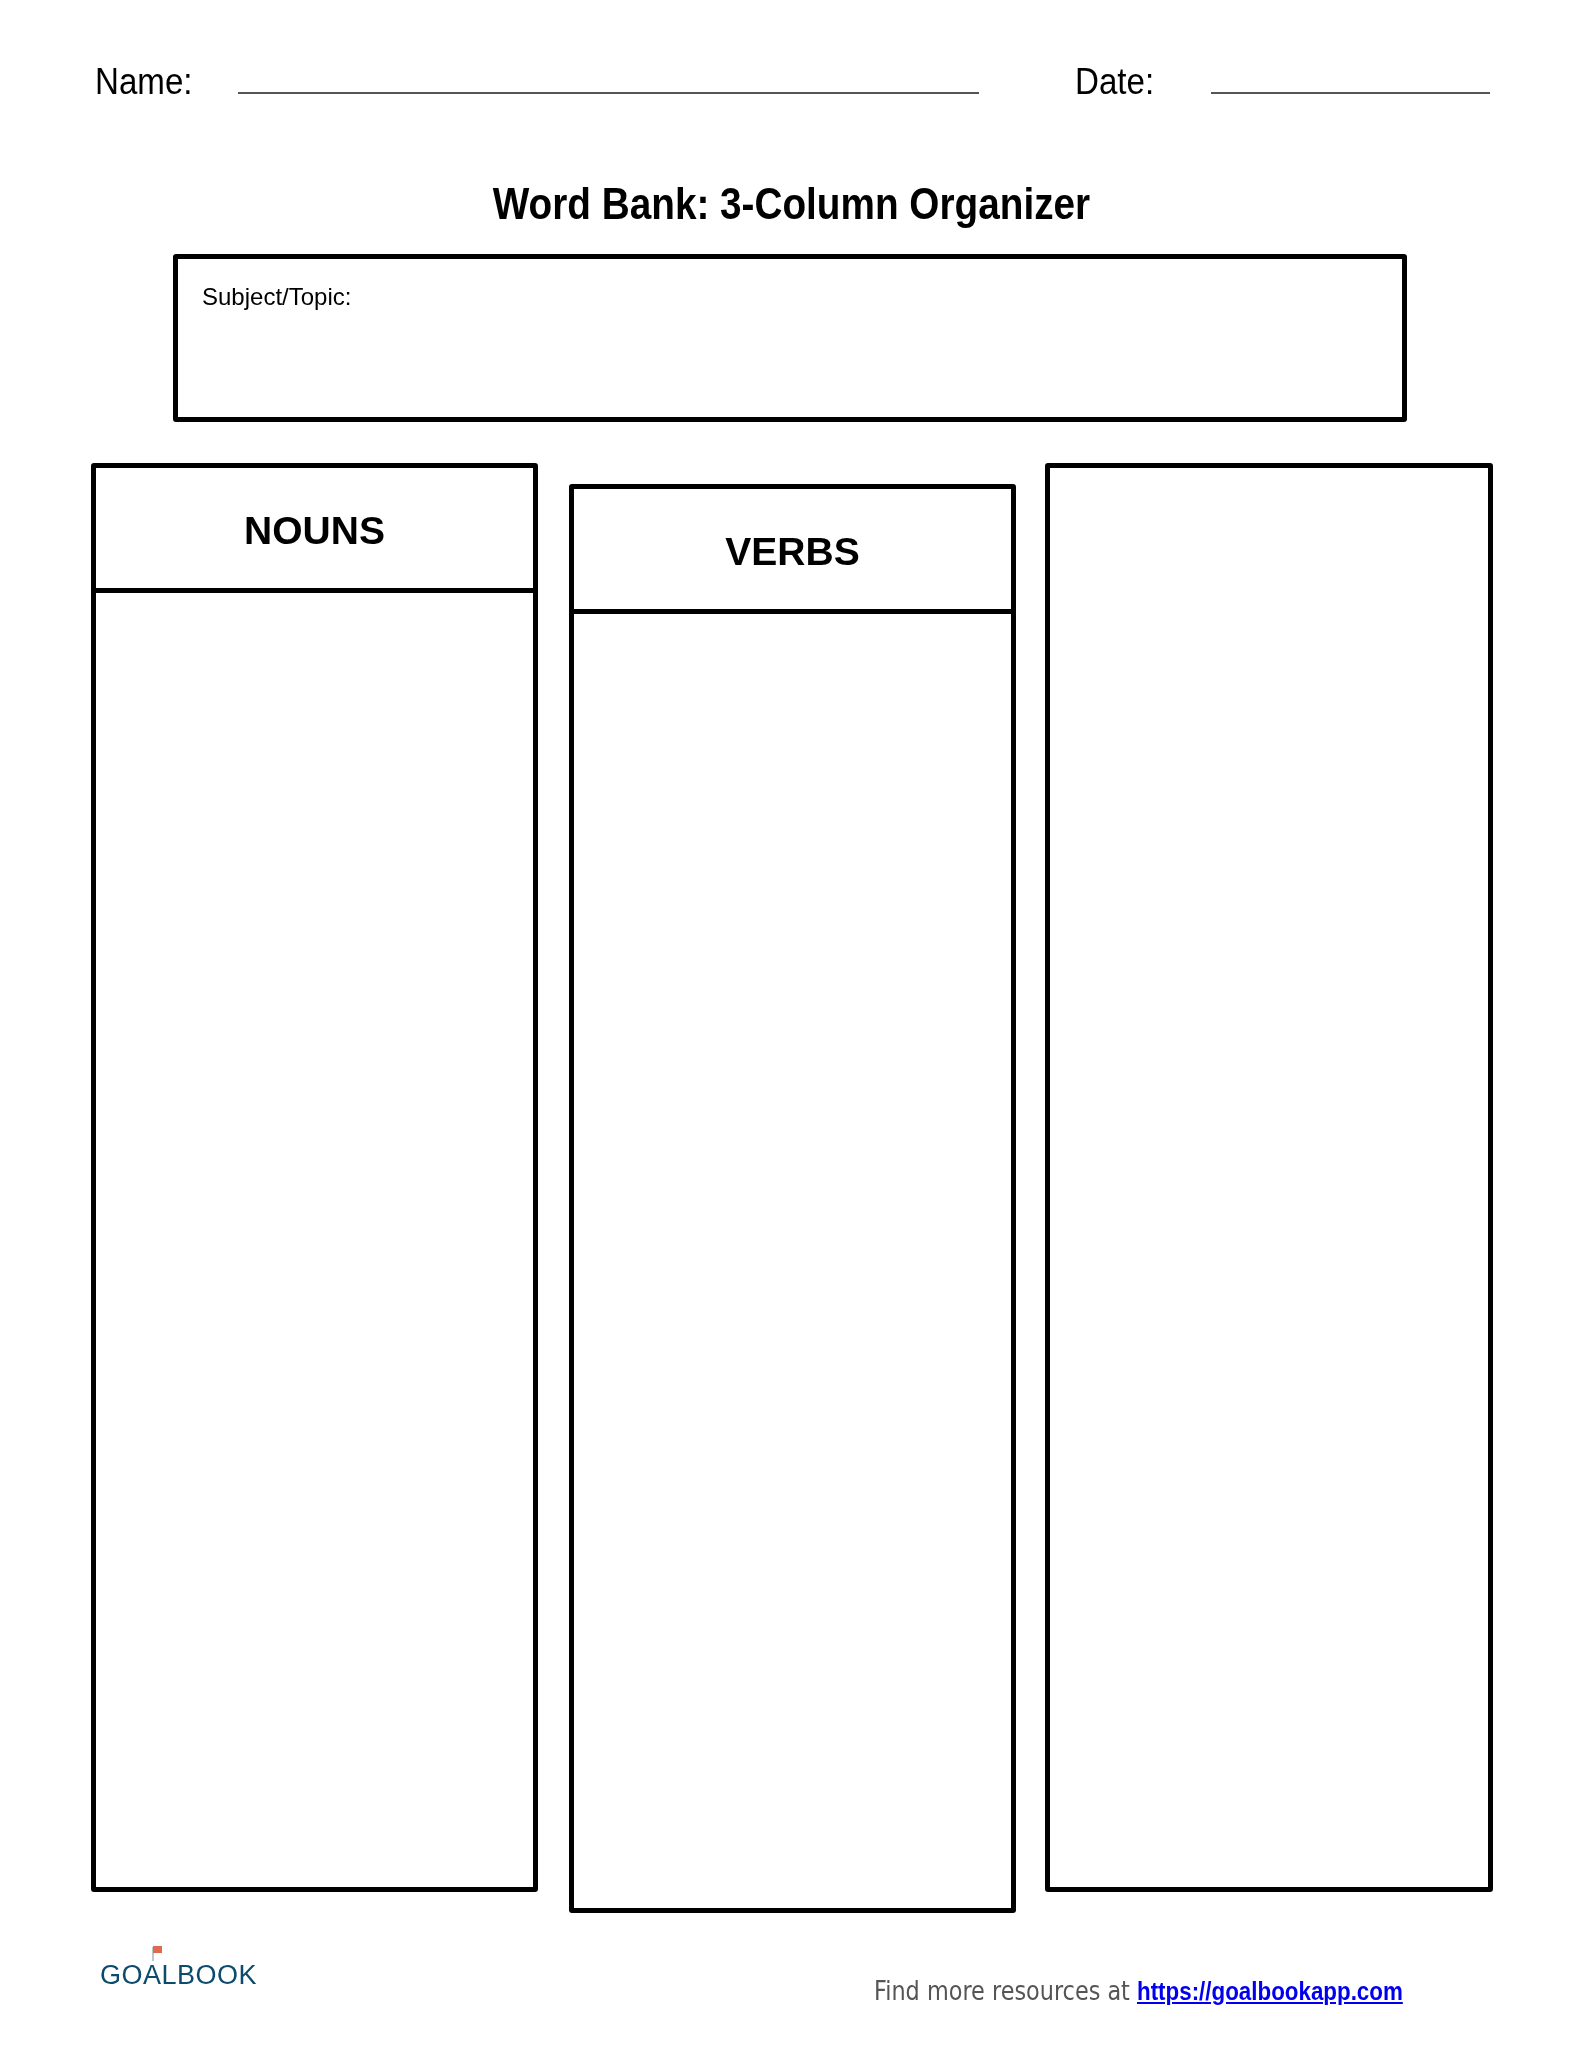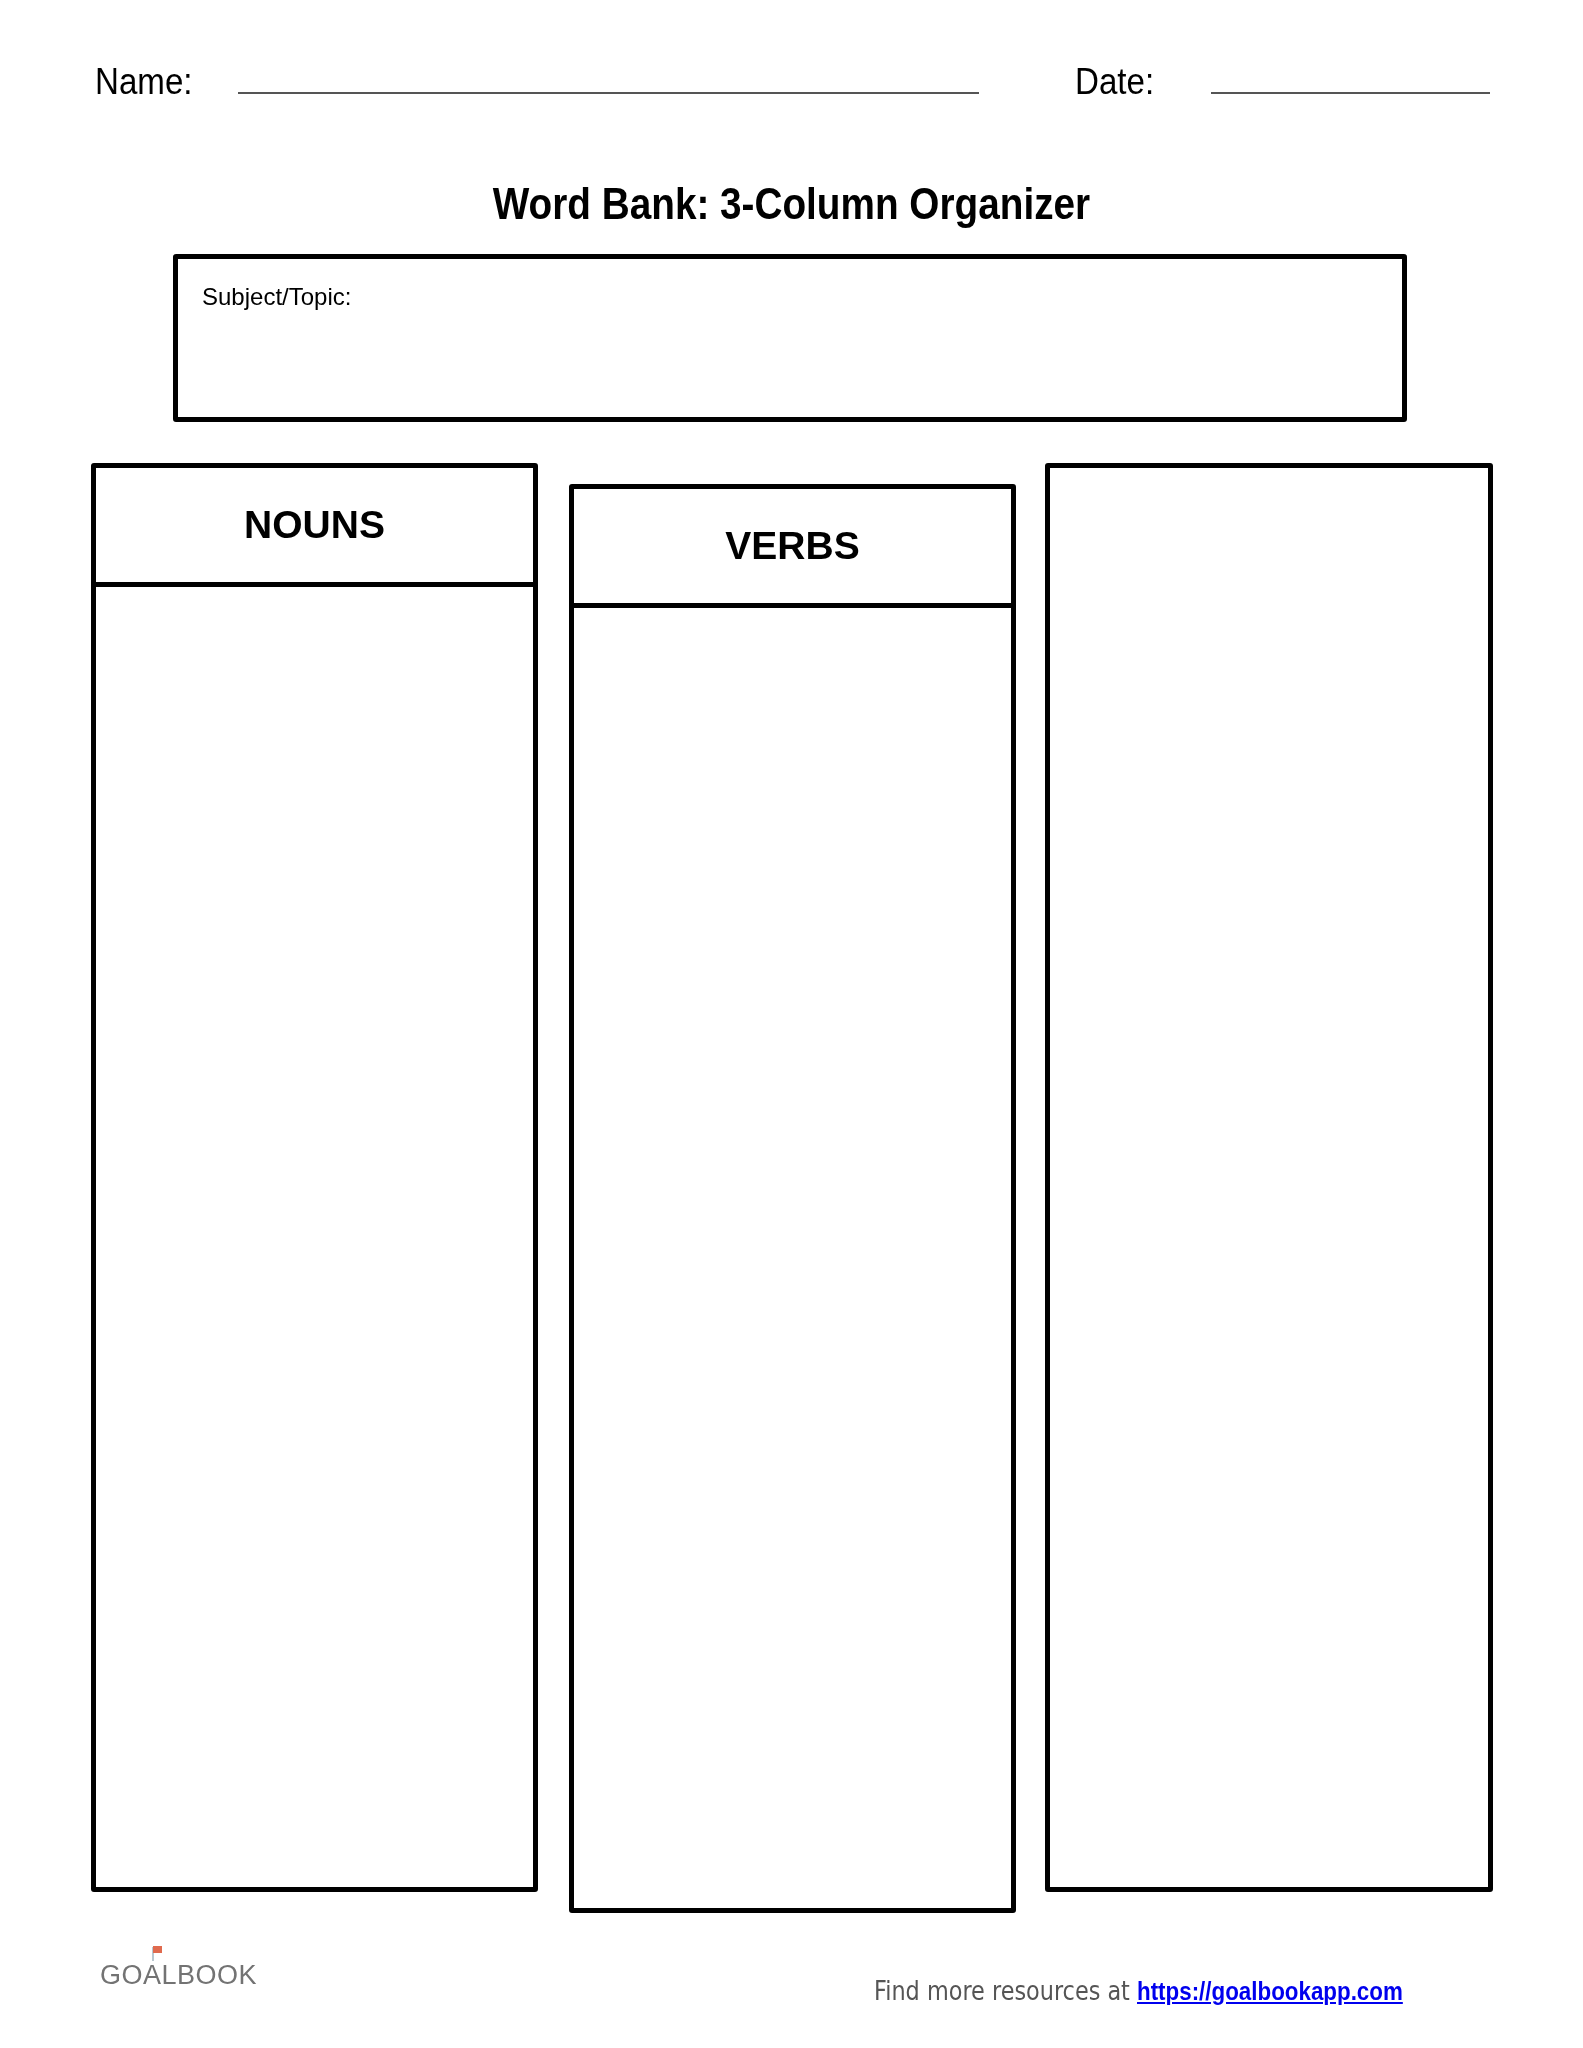--- a/index.html
+++ b/index.html
@@ -14,7 +14,7 @@
   .topic-box { border: 5px solid #000; border-radius: 3px; box-sizing: border-box; }
   .topic-label { font-size: 24px; line-height: 35px; white-space: nowrap; position: absolute; left: 24px; top: 20px; }
   .column { border: 5px solid #000; border-radius: 3px; box-sizing: border-box; display: flex; flex-direction: column; }
-  .col-header { height: 114px; border-bottom: 5px solid #000; display: flex; align-items: center; justify-content: center; box-sizing: content-box; }
+  .col-header { height: 114px; border-bottom: 5px solid #000; display: flex; align-items: center; justify-content: center; box-sizing: content-box; margin-top: 6px; }
   .col-header span { font-size: 39px; font-weight: bold; letter-spacing: 0px; }
   .col-body { flex: 1; }
   .logo { font-size: 27px; letter-spacing: 0.5px; color: #737373; font-weight: normal; white-space: nowrap; }

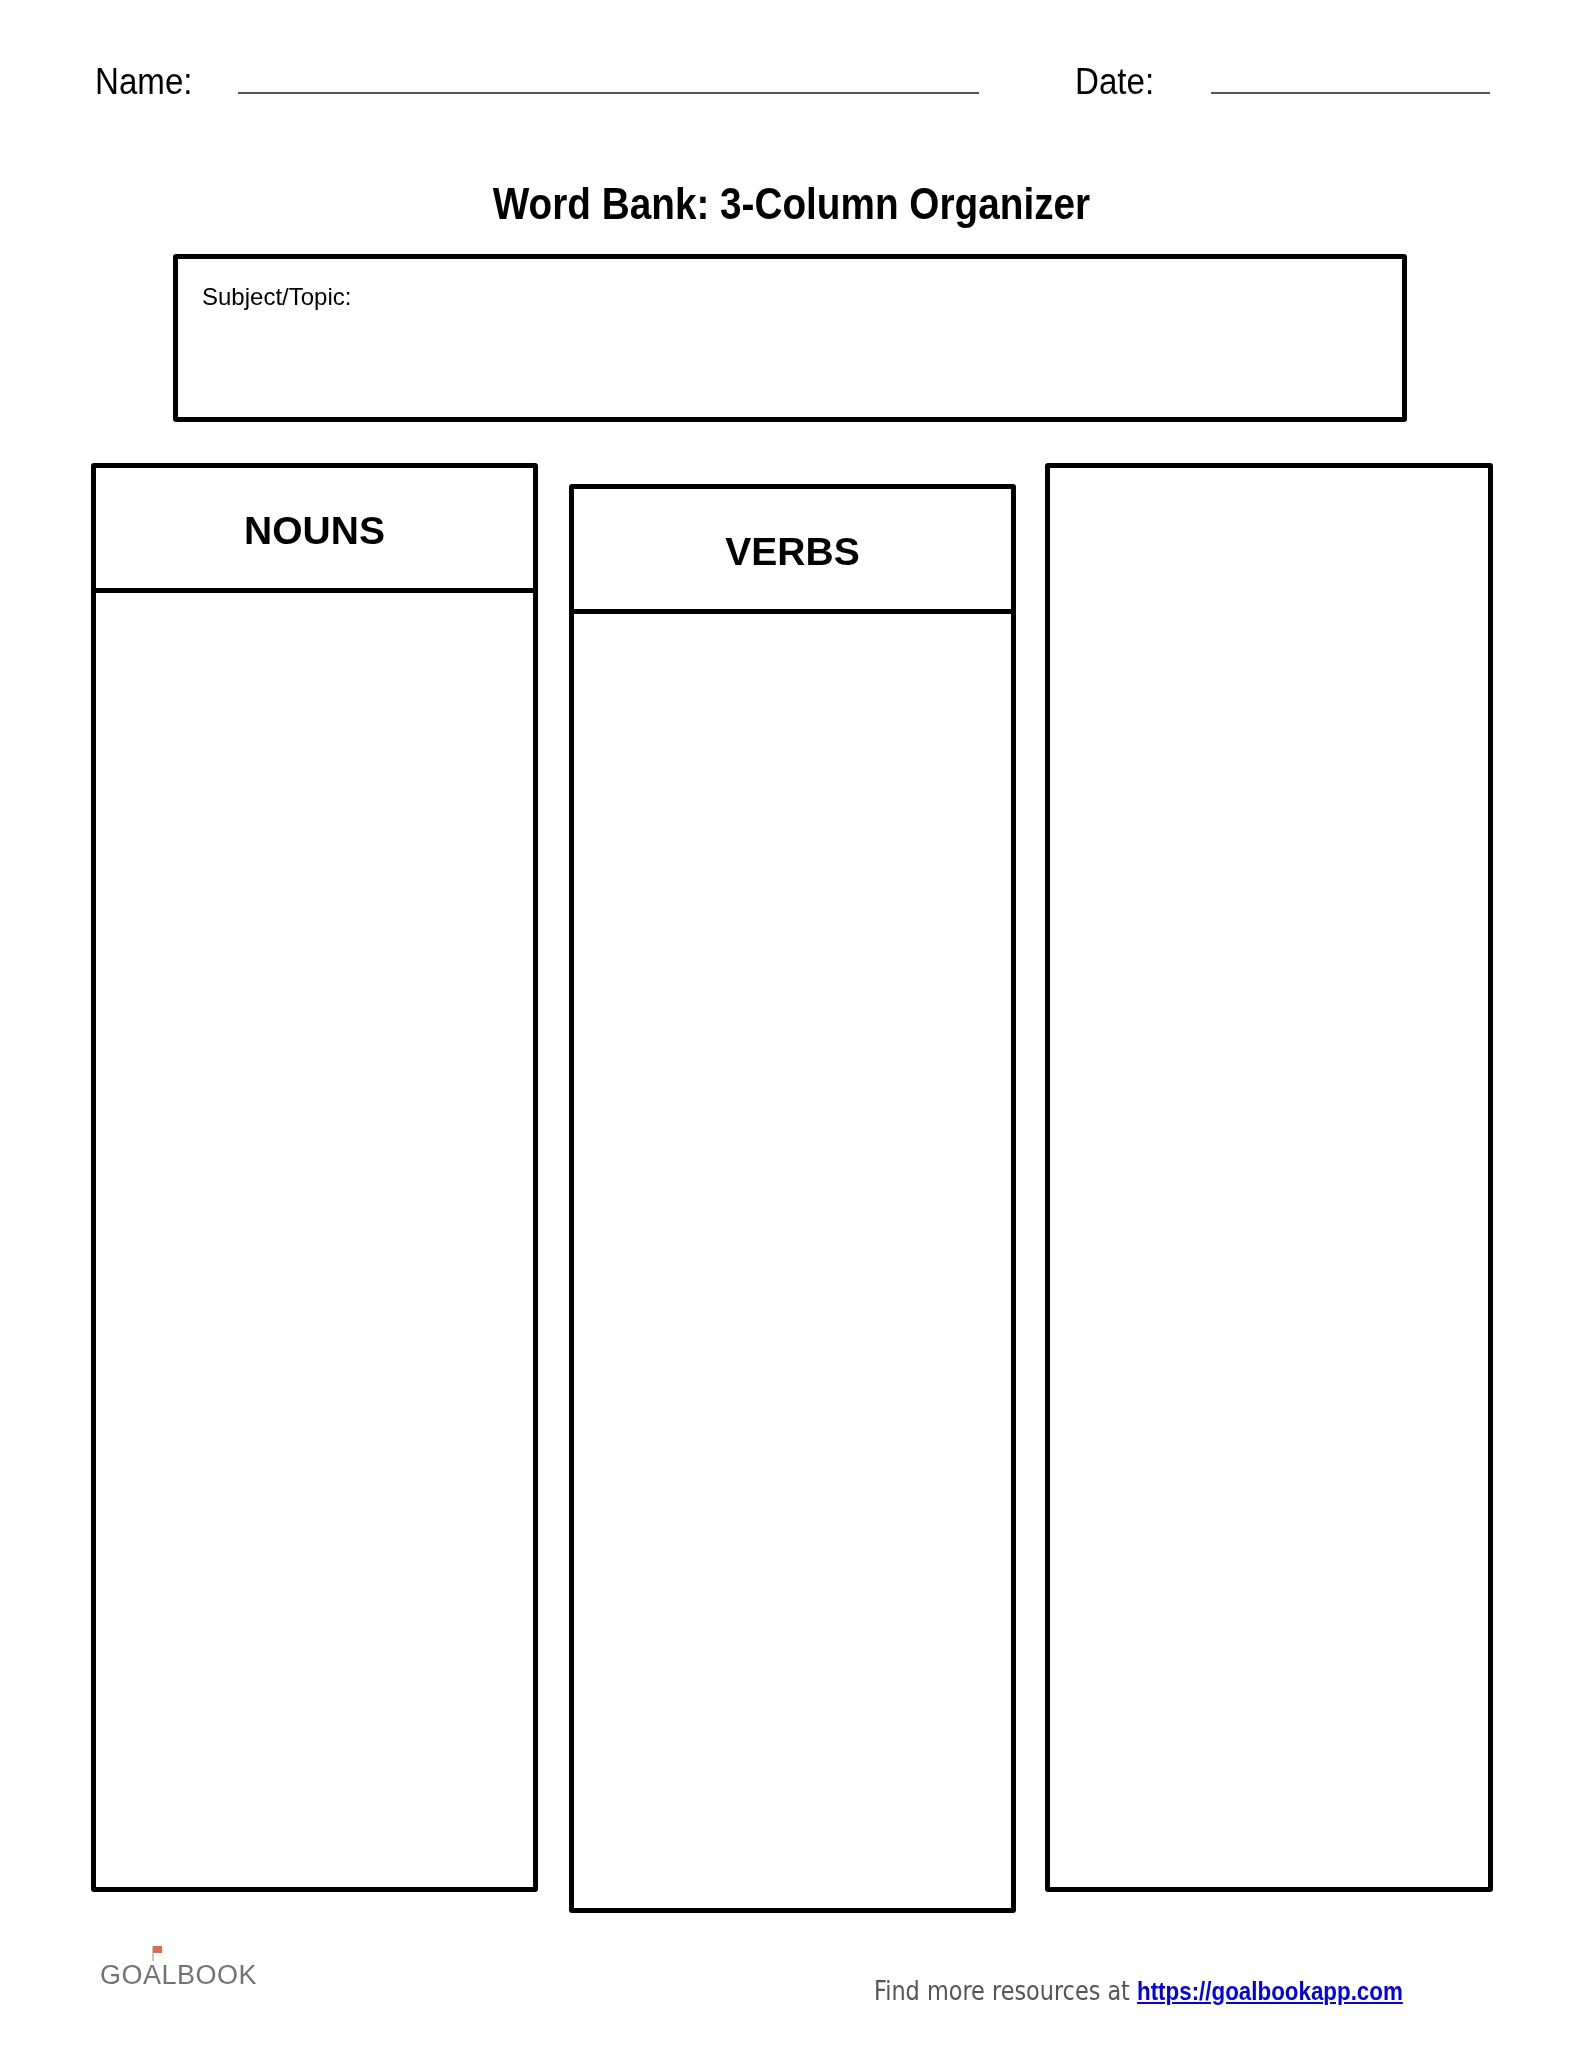--- a/index.html
+++ b/index.html
@@ -17,7 +17,7 @@
   .col-header { height: 114px; border-bottom: 5px solid #000; display: flex; align-items: center; justify-content: center; box-sizing: content-box; margin-top: 6px; }
   .col-header span { font-size: 39px; font-weight: bold; letter-spacing: 0px; }
   .col-body { flex: 1; }
-  .logo { font-size: 27px; letter-spacing: 0.5px; color: #737373; font-weight: normal; white-space: nowrap; }
+  .logo { font-size: 27px; letter-spacing: 0.5px; color: #0c4a6e; font-weight: normal; white-space: nowrap; }
   .logo .a-wrap { position: relative; display: inline-block; }
   .flag-pole { position: absolute; left: 50%; top: -13px; width: 2px; height: 14px; background: #b9c8d0; }
   .flag { position: absolute; left: calc(50% + 1px); top: -14px; width: 9px; height: 7px; background: #e06a4e; }

